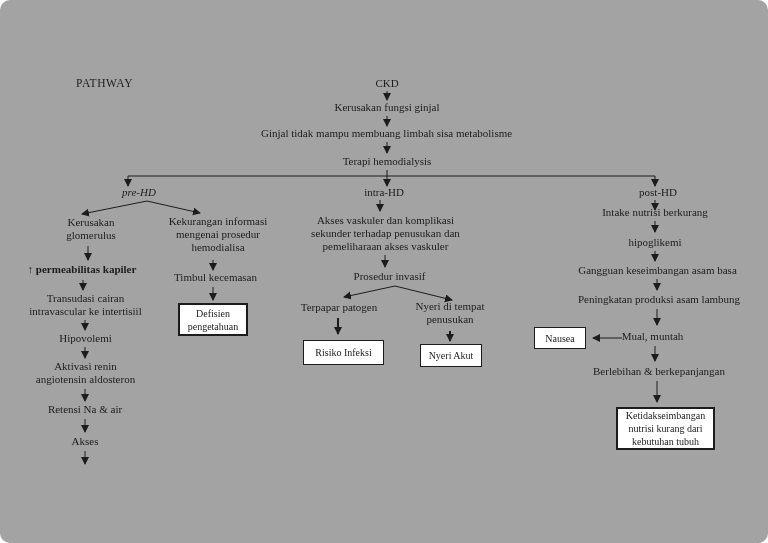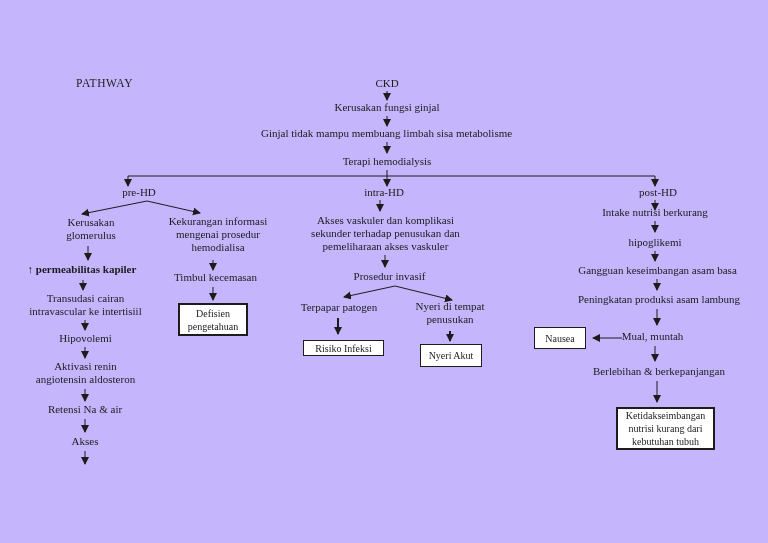--- a/index.html
+++ b/index.html
@@ -3,8 +3,8 @@
 <meta charset="utf-8">
 <style>
   html,body{margin:0;padding:0;background:#ffffff;width:768px;height:543px;overflow:hidden;}
-  #page{position:relative;width:768px;height:543px;background:#c4b5fd;
-        font-family:"Liberation Serif","DejaVu Serif",serif;color:#1c1c1c;}
+  #page{position:relative;width:768px;height:543px;background:#a3a3a3;
+        font-family:"Liberation Serif","DejaVu Serif",serif;color:#1c1c1c;border-radius:10px;}
   #arrows{position:absolute;left:0;top:0;width:768px;height:543px;}
   .lbl{position:absolute;font-size:11px;line-height:13px;text-align:center;color:#1c1c1c;}
   .nw{white-space:nowrap;}

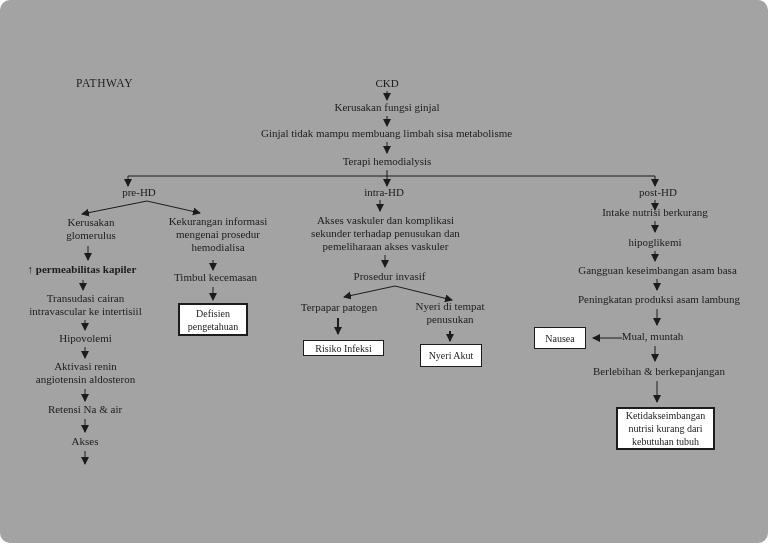--- a/index.html
+++ b/index.html
@@ -75,7 +75,7 @@
   <div class="lbl nw" style="left:261px;top:127px;width:240px;">Ginjal tidak mampu membuang limbah sisa metabolisme</div>
   <div class="lbl nw" style="left:327px;top:155px;width:120px;">Terapi hemodialysis</div>
 
-  <div class="lbl nw" style="left:114px;top:186px;width:50px;">pre-HD</div>
+  <div class="lbl nw" style="left:114px;top:186px;width:50px;font-style:italic;">pre-HD</div>
   <div class="lbl nw" style="left:354px;top:186px;width:60px;">intra-HD</div>
   <div class="lbl nw" style="left:633px;top:186px;width:50px;">post-HD</div>
 

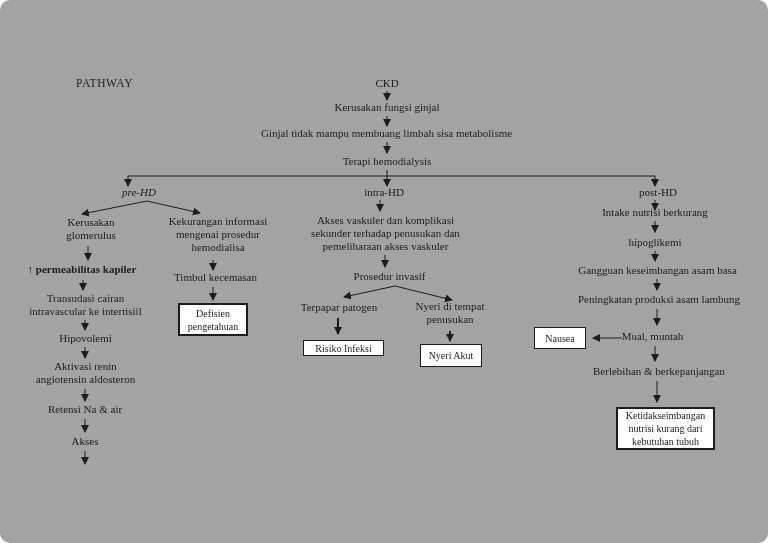--- a/index.html
+++ b/index.html
@@ -97,7 +97,7 @@
   <div class="lbl nw" style="left:347px;top:270px;width:85px;">Prosedur invasif</div>
   <div class="lbl nw" style="left:299px;top:301px;width:80px;">Terpapar patogen</div>
   <div class="lbl" style="left:410px;top:300px;width:80px;">Nyeri di tempat penusukan</div>
-  <div class="box" style="left:303px;top:340px;width:81px;height:16px;">
+  <div class="box" style="left:303px;top:340px;width:81px;height:25px;">
     <span>Risiko Infeksi</span>
   </div>
   <div class="box" style="left:420px;top:344px;width:62px;height:23px;">

